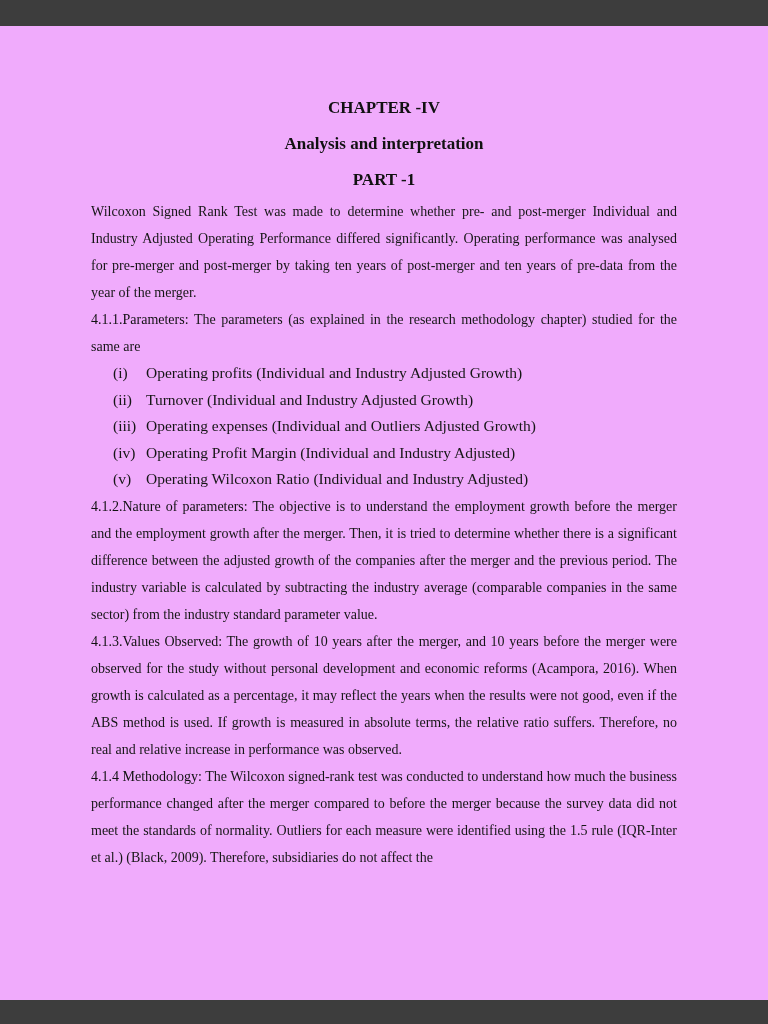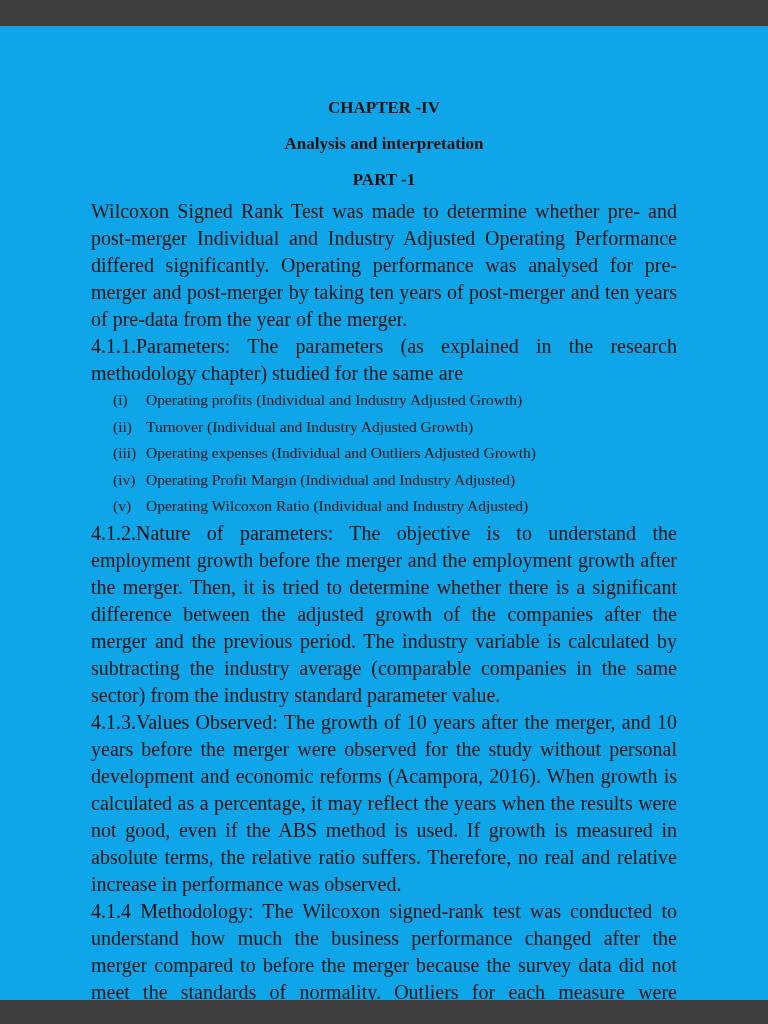--- a/index.html
+++ b/index.html
@@ -27,7 +27,7 @@
   .band-bottom { height: 24px; }
   .page {
     flex: 1 1 auto;
-    background: #0ea5e9;
+    background: #f0abfc;
     box-sizing: border-box;
     padding: 64px 91px 0 91px;
     overflow: hidden;

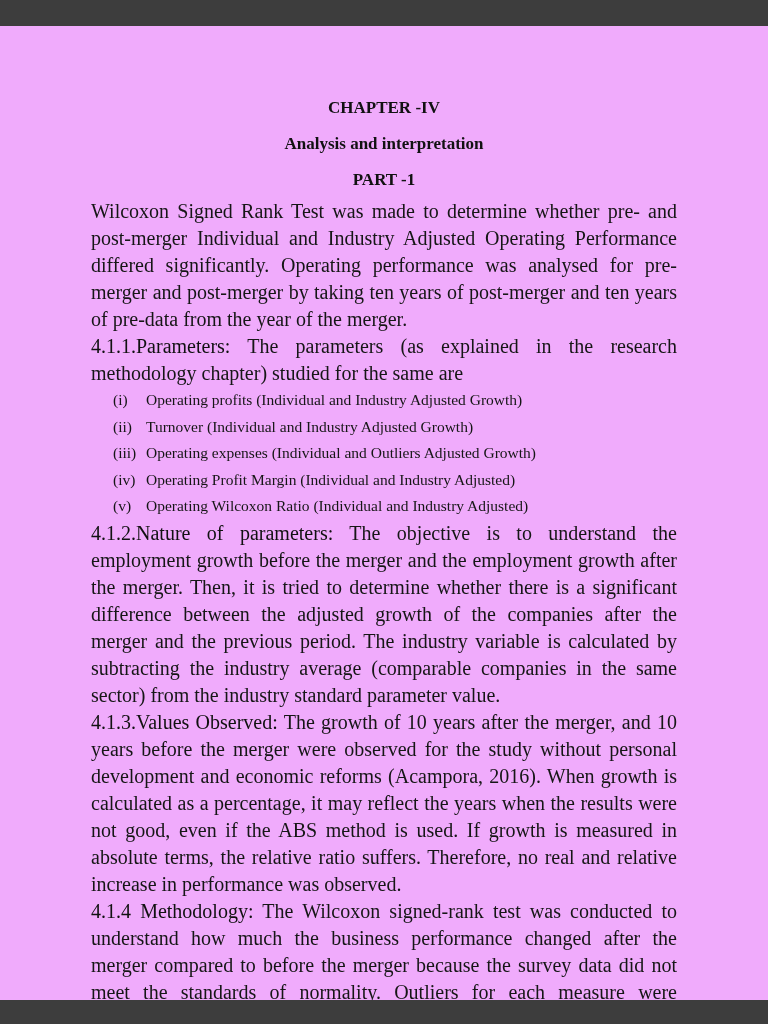--- a/index.html
+++ b/index.html
@@ -43,7 +43,7 @@
   }
   .body-par {
     margin: 0;
-    font-size: 20px;
+    font-size: 14px;
     line-height: 27px;
     text-align: justify;
     color: #161616;

